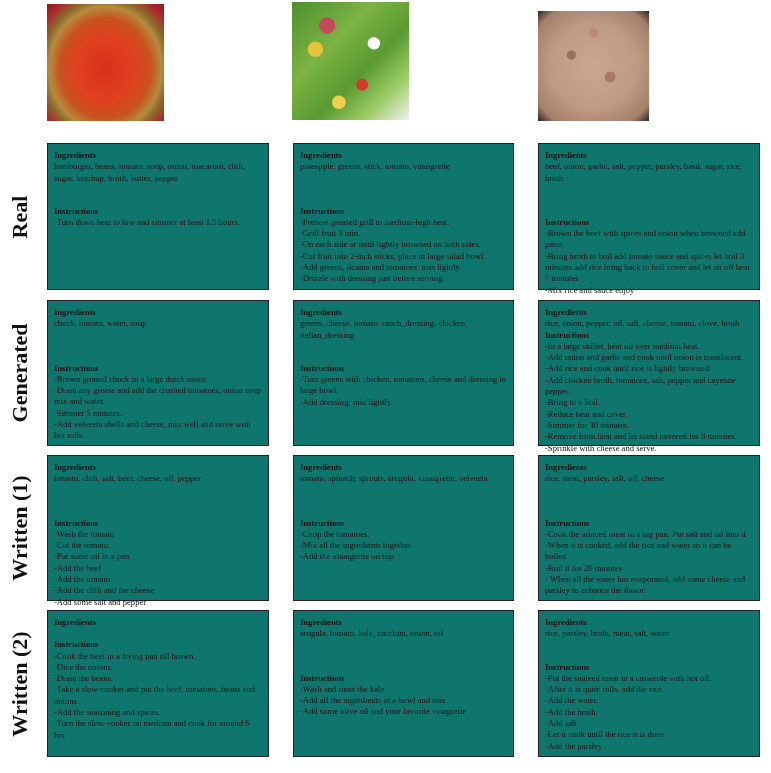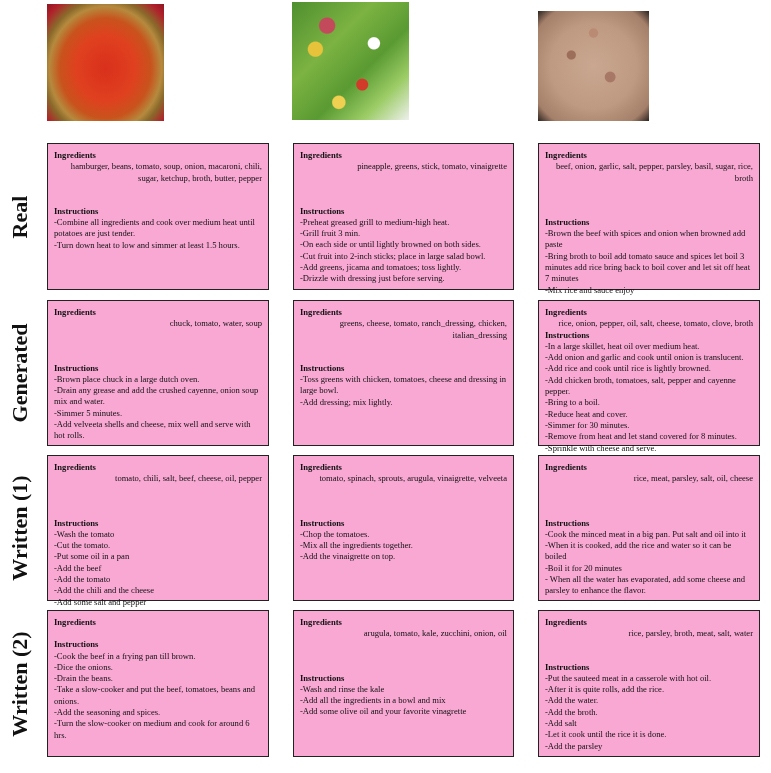--- a/index.html
+++ b/index.html
@@ -27,7 +27,7 @@
     .row-label span { display: inline-block; transform: rotate(-90deg); white-space: nowrap;
       font-family: "Liberation Serif", serif; font-weight: bold; font-size: 22px; color: #111; }
 
-    .recipe-box { position: absolute; border: 1.3px solid #222; box-sizing: border-box; background: #f9a8d4;
+    .recipe-box { position: absolute; border: 1.3px solid #222; box-sizing: border-box; background: #0f766e;
       padding: 6px 6px 2px 6px; font-size: 8.6px; line-height: 11.3px; }
     .recipe-box .heading { font-weight: bold; display: block; }
     .recipe-box .ingredients { display: block; text-align: right; }

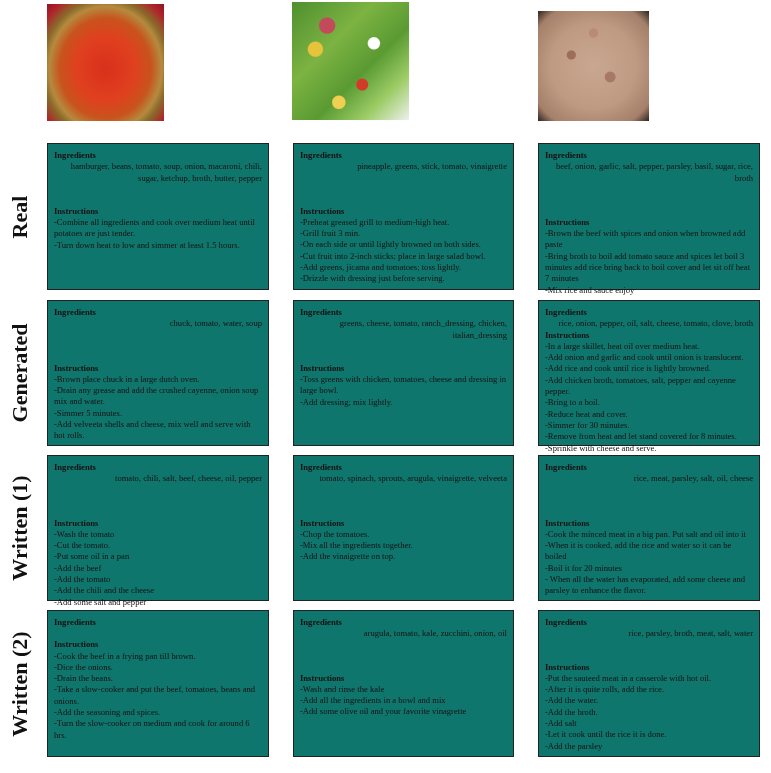--- a/index.html
+++ b/index.html
@@ -30,7 +30,7 @@
     .recipe-box { position: absolute; border: 1.3px solid #222; box-sizing: border-box; background: #0f766e;
       padding: 6px 6px 2px 6px; font-size: 8.6px; line-height: 11.3px; }
     .recipe-box .heading { font-weight: bold; display: block; }
-    .recipe-box .ingredients { display: block; text-align: right; }
+    .recipe-box .ingredients { display: block; }
     .recipe-box ul { list-style: none; margin: 0; padding: 0; }
     .recipe-box li { margin: 0; padding: 0; }
     .gap-lg { height: 22px; }

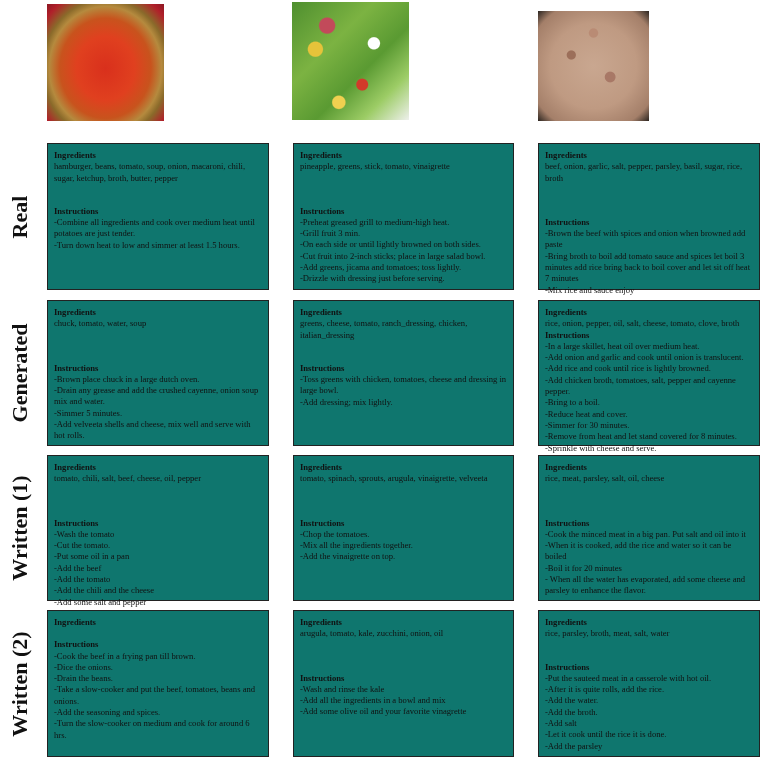--- a/index.html
+++ b/index.html
@@ -62,7 +62,6 @@
   <div class="gap-lg"></div>
   <span class="heading">Instructions</span>
   <ul>
-    <li>-Combine all ingredients and cook over medium heat until potatoes are just tender.</li>
     <li>-Turn down heat to low and simmer at least 1.5 hours.</li>
   </ul>
 </div>

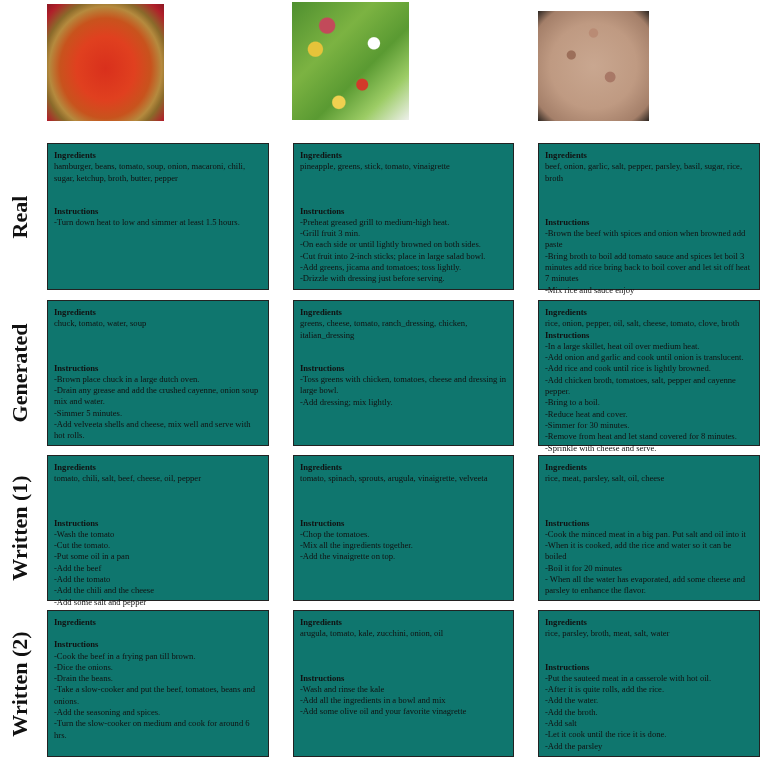--- a/index.html
+++ b/index.html
@@ -97,7 +97,7 @@
   <div class="gap-lg" style="height:33px;"></div>
   <span class="heading">Instructions</span>
   <ul>
-    <li>-Brown place chuck in a large dutch oven.</li>
+    <li>-Brown ground chuck in a large dutch sauce.</li>
     <li>-Drain any grease and add the crushed cayenne, onion soup mix and water.</li>
     <li>-Simmer 5 minutes.</li>
     <li>-Add velveeta shells and cheese, mix well and serve with hot rolls.</li>

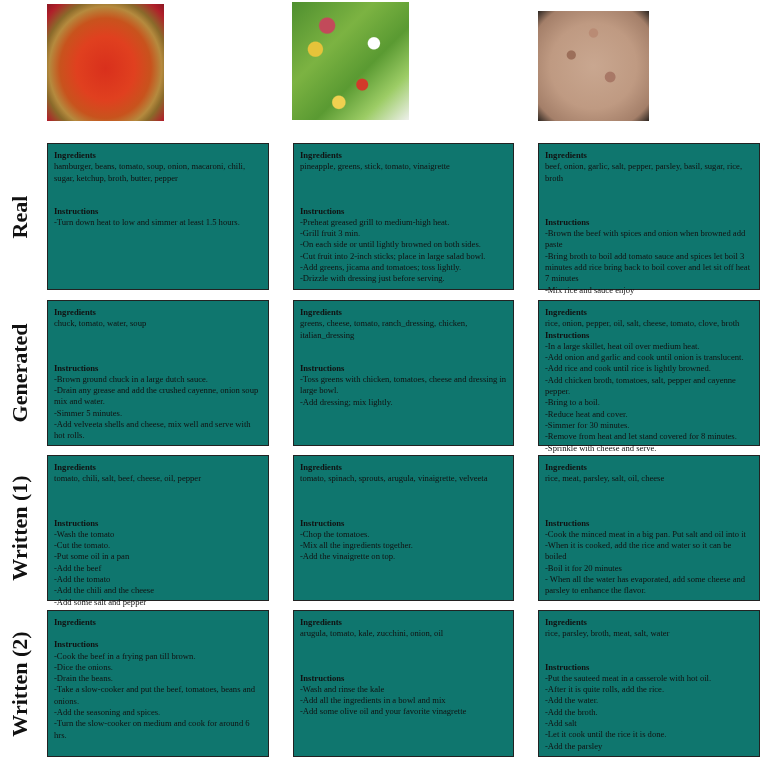--- a/index.html
+++ b/index.html
@@ -98,7 +98,7 @@
   <span class="heading">Instructions</span>
   <ul>
     <li>-Brown ground chuck in a large dutch sauce.</li>
-    <li>-Drain any grease and add the crushed cayenne, onion soup mix and water.</li>
+    <li>-Drain any grease and add the crushed tomatoes, onion soup mix and water.</li>
     <li>-Simmer 5 minutes.</li>
     <li>-Add velveeta shells and cheese, mix well and serve with hot rolls.</li>
   </ul>

